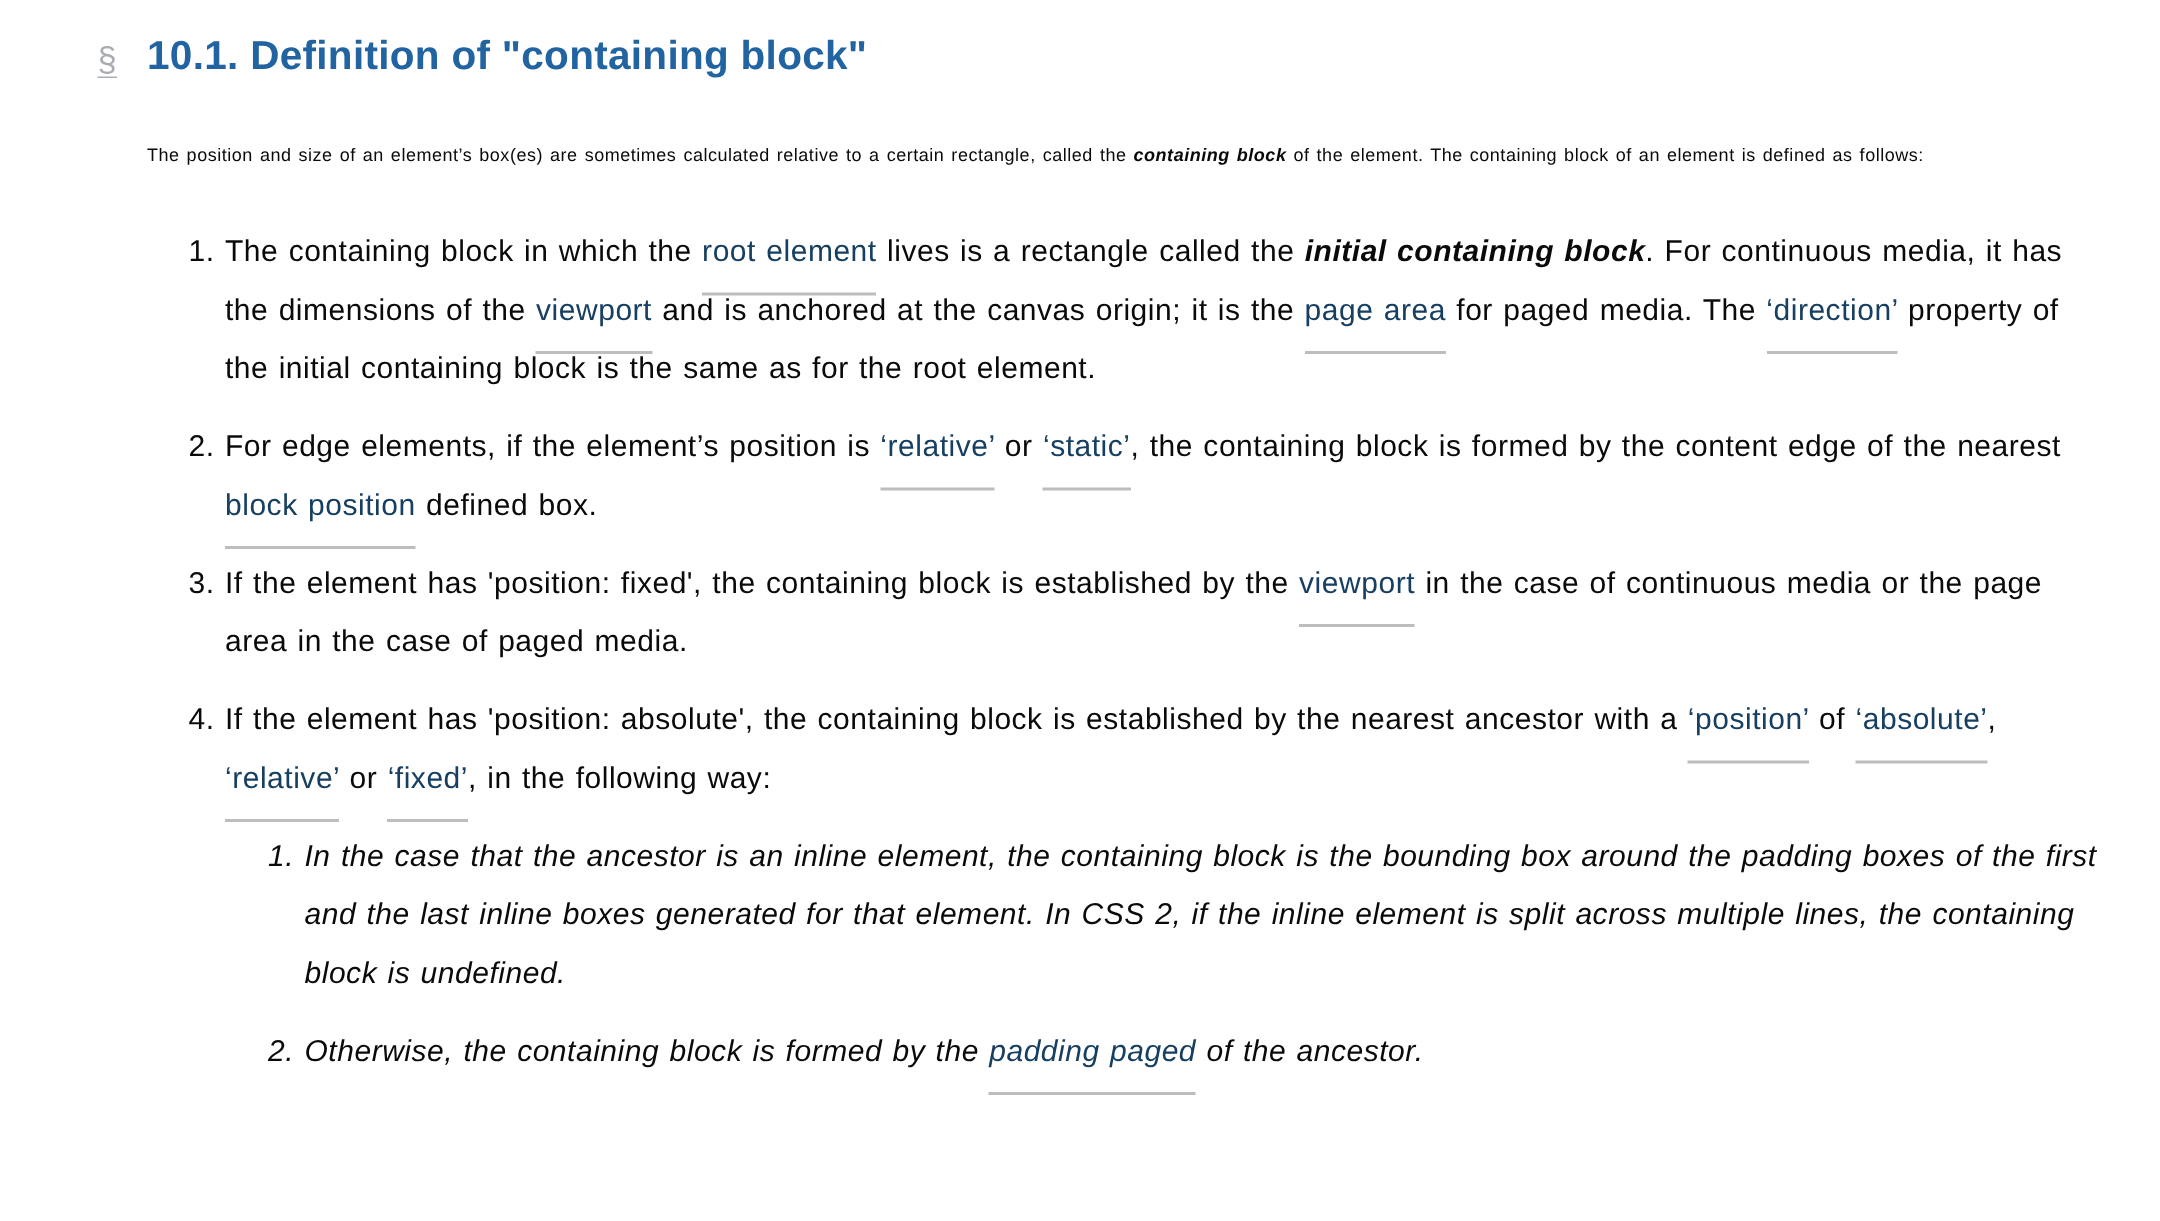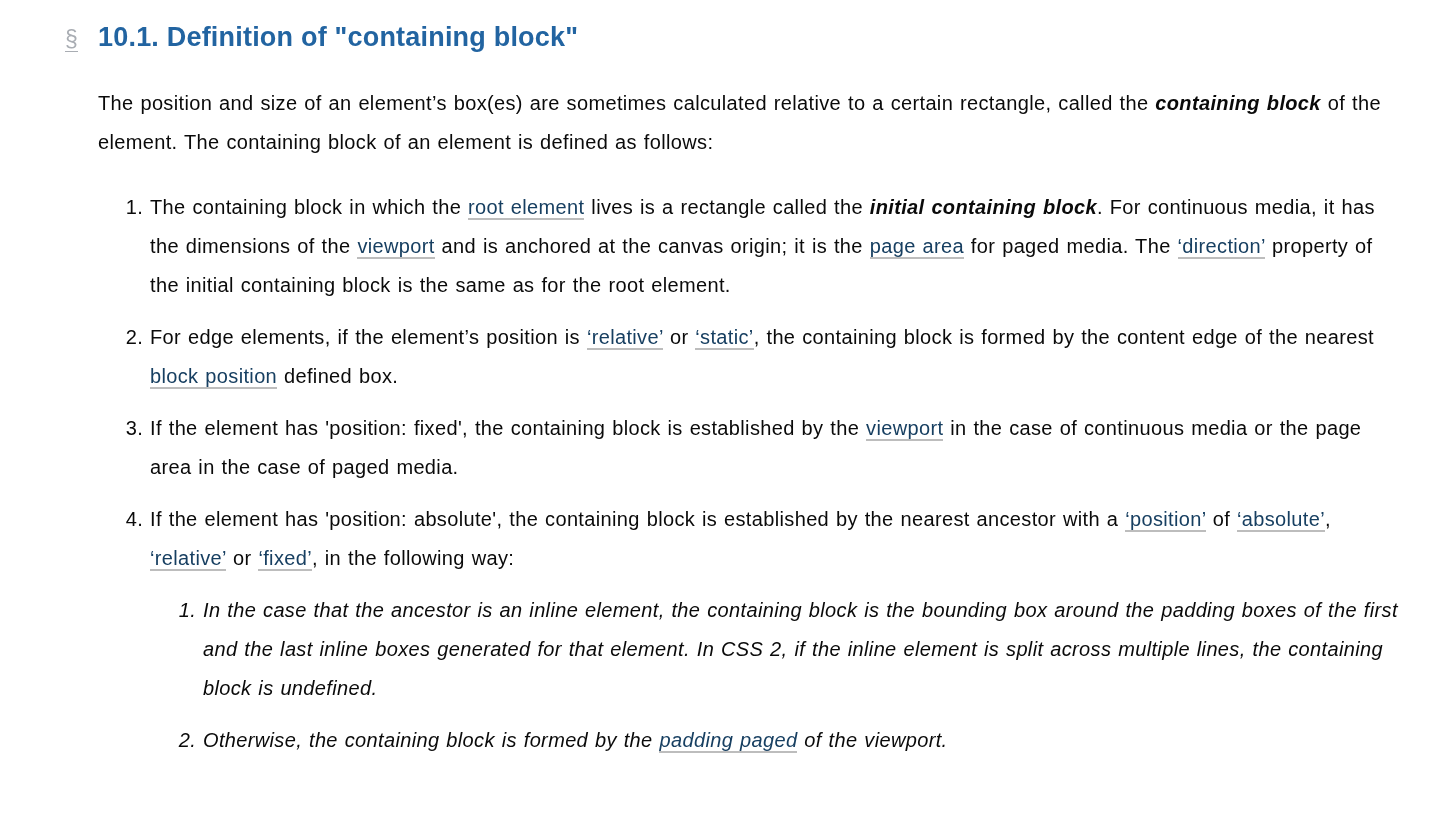--- a/index.html
+++ b/index.html
@@ -48,7 +48,7 @@
   }
   p.intro {
     margin: 0 0 0 0;
-    font-size: 20px;
+    font-size: 12px;
     line-height: 39px;
     letter-spacing: 0.35px;
     word-spacing: 1px;

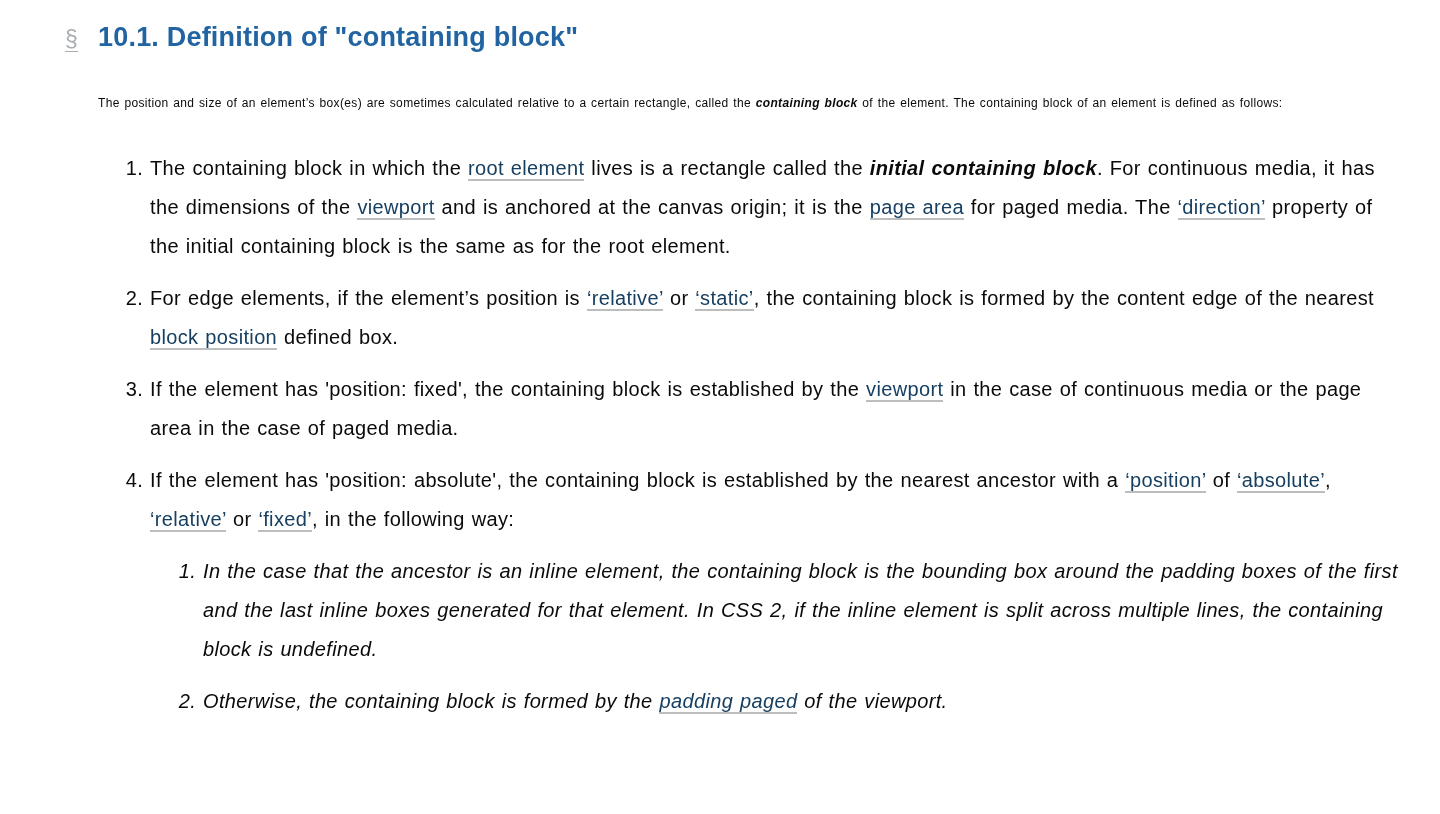--- a/index.html
+++ b/index.html
@@ -76,7 +76,7 @@
     color: var(--link-color);
     text-decoration: none;
     border-bottom: 2px solid var(--link-underline-color);
-    padding-bottom: 0px;
+    padding-bottom: 16px;
   }
 </style>
 </head>

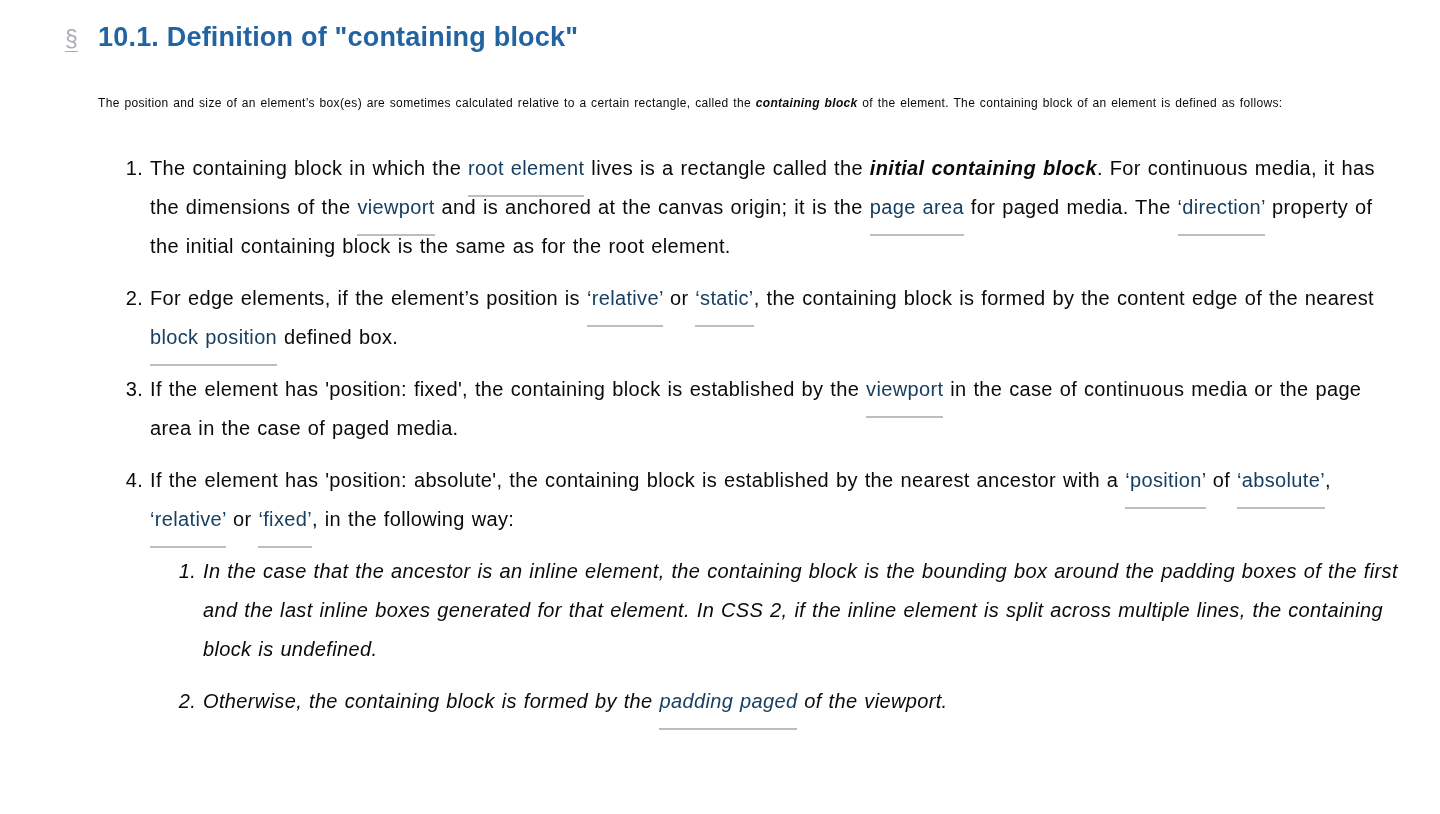--- a/index.html
+++ b/index.html
@@ -108,7 +108,7 @@
             <span><span>In the case that the ancestor is an inline element, the containing block is the bounding box around the padding boxes of the first and the last inline boxes generated for that element. In CSS 2, if the inline element is split across multiple lines, the containing block is undefined.</span></span>
           </li>
           <li>
-            <span><span>Otherwise, the containing block is formed by the </span><a href="#" class="spec-link">padding paged</a><span> of the viewport.</span></span>
+            <span><span>Otherwise, the containing block is formed by the </span><a href="#" class="spec-link">padding paged</a><span> of the ancestor.</span></span>
           </li>
         </ol>
       </li>

